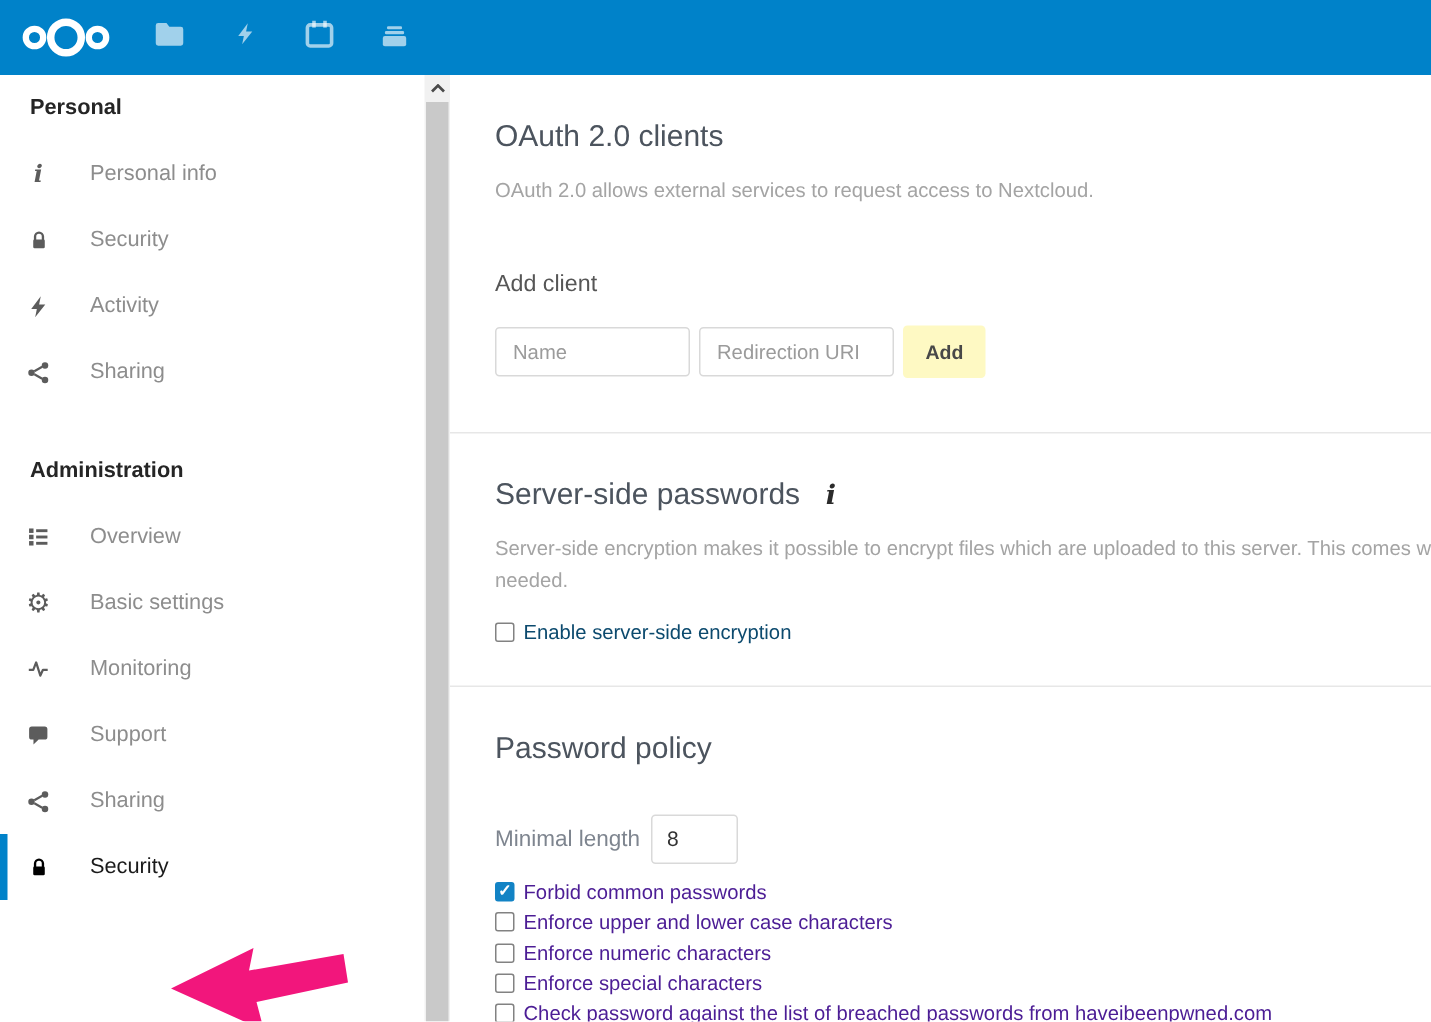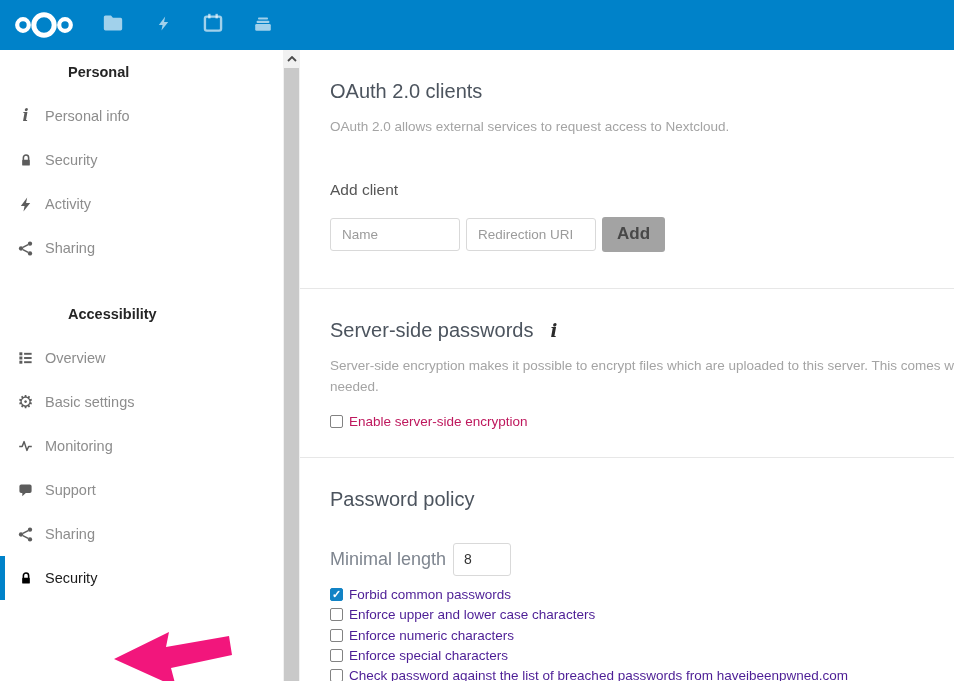--- a/index.html
+++ b/index.html
@@ -15,7 +15,7 @@
   .app-btn{width:50px;height:50px;display:flex;align-items:center;justify-content:center;color:rgba(255,255,255,0.63);cursor:pointer;}
   
   .sidebar{position:absolute;top:50px;left:0;width:300px;bottom:0;background:#fff;z-index:2;}
-  .nav-header{height:44px;line-height:44px;padding-left:68px;font-weight:bold;font-size:14.5px;color:#252525;}
+  .nav-header{height:44px;line-height:44px;padding-left:20px;font-weight:bold;font-size:14.5px;color:#252525;}
   .nav-item{height:44px;display:flex;align-items:center;padding-left:17px;color:#8d8d8d;font-size:14.5px;cursor:pointer;}
   .nav-icon{width:17px;height:17px;display:flex;align-items:center;justify-content:center;color:#5c5c5c;flex-shrink:0;}
   .nav-label{margin-left:11px;white-space:nowrap;}

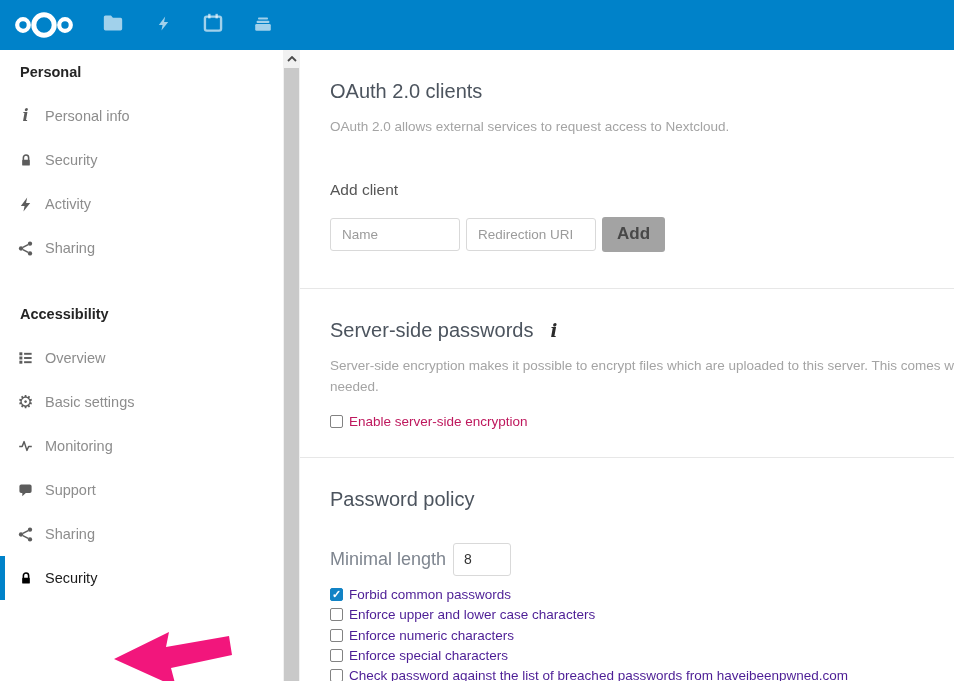--- a/index.html
+++ b/index.html
@@ -18,7 +18,7 @@
   .nav-header{height:44px;line-height:44px;padding-left:20px;font-weight:bold;font-size:14.5px;color:#252525;}
   .nav-item{height:44px;display:flex;align-items:center;padding-left:17px;color:#8d8d8d;font-size:14.5px;cursor:pointer;}
   .nav-icon{width:17px;height:17px;display:flex;align-items:center;justify-content:center;color:#5c5c5c;flex-shrink:0;}
-  .nav-label{margin-left:11px;white-space:nowrap;}
+  .nav-label{margin-left:26px;white-space:nowrap;}
   .nav-item.active{border-left:5px solid #0082c9;padding-left:12px;color:#1b1b1b;}
   .nav-item.active .nav-icon{color:#000;}
   .nav-section.admin{margin-top:22px;}

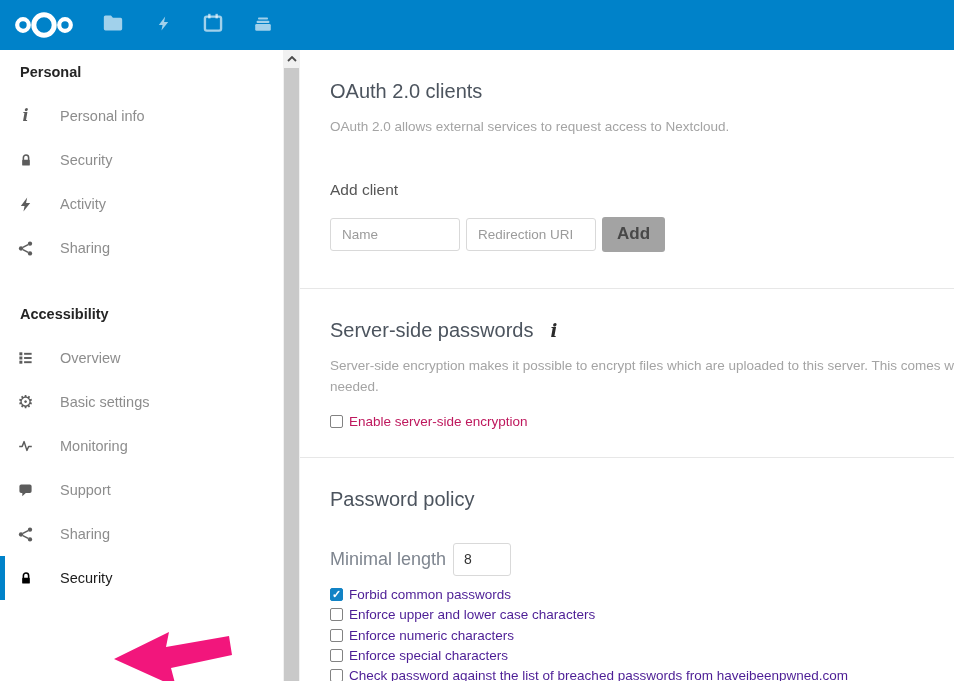--- a/index.html
+++ b/index.html
@@ -40,7 +40,7 @@
   .client-form{margin-top:17px;display:flex;align-items:center;gap:6px;}
   .txt{width:130px;height:33px;box-sizing:border-box;border:1px solid #d9d9d9;border-radius:3px;padding:0 11px;font-size:13.5px;color:#a16207;background:#fff;font-family:inherit;outline:none;}
   .txt::placeholder{color:#9b9b9b;opacity:1;}
-  .btn-add{height:35px;padding:0 15px;background:#a3a3a3;border:none;border-radius:3px;font-weight:bold;font-size:17px;color:#484848;font-family:inherit;cursor:pointer;}
+  .btn-add{height:35px;padding:0 15px;background:#fef9c3;border:none;border-radius:3px;font-weight:bold;font-size:13px;color:#484848;font-family:inherit;cursor:pointer;}
   .cb-row{margin-top:16px;display:flex;align-items:center;}
   .cb{width:13px;height:13px;box-sizing:border-box;border:1px solid #828282;border-radius:2px;background:#fff;flex-shrink:0;position:relative;cursor:pointer;}
   .cb.checked{background:#1283c5;border-color:#1283c5;}

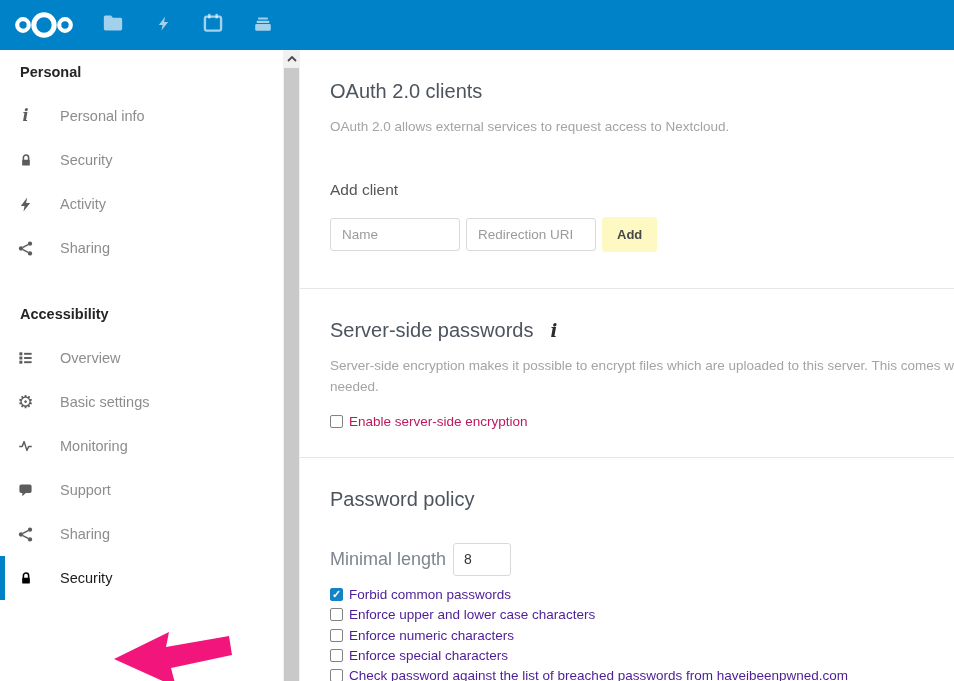--- a/index.html
+++ b/index.html
@@ -135,7 +135,7 @@
       </div>
   </div>
   <div class="nav-section admin">
-    <div class="nav-header">Accessibility</div>
+    <div class="nav-header">Administration</div>
     <div>
 
     <div class="nav-item">

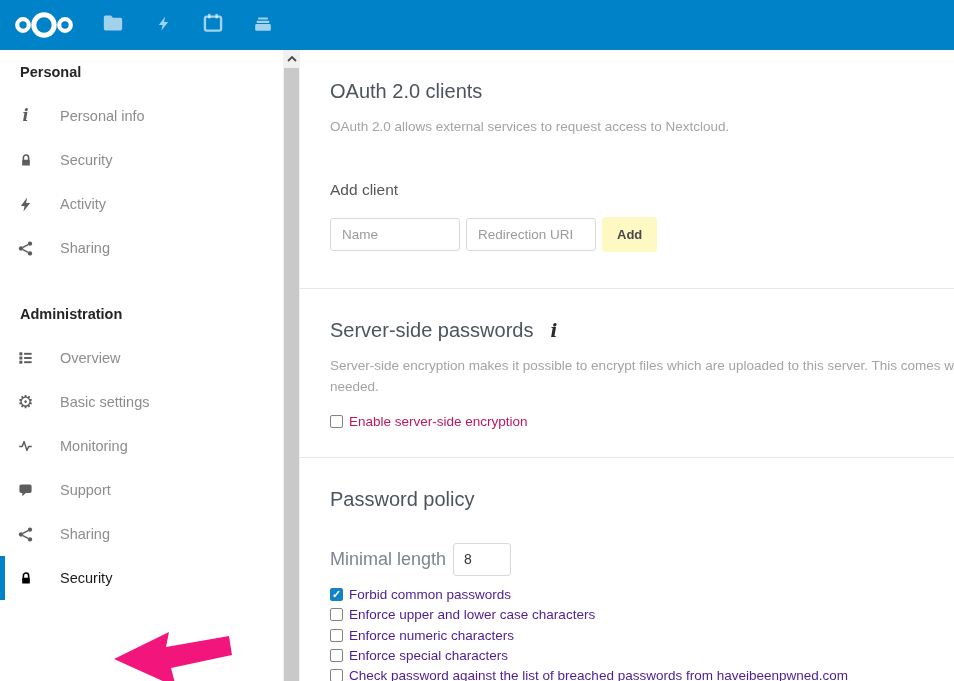--- a/index.html
+++ b/index.html
@@ -45,7 +45,7 @@
   .cb{width:13px;height:13px;box-sizing:border-box;border:1px solid #828282;border-radius:2px;background:#fff;flex-shrink:0;position:relative;cursor:pointer;}
   .cb.checked{background:#1283c5;border-color:#1283c5;}
   .cb.checked::after{content:"✓";color:#fff;font-size:11px;font-weight:bold;position:absolute;left:1px;top:-1px;line-height:13px;}
-  .cb-label{margin-left:6px;font-size:13.5px;color:#be185d;}
+  .cb-label{margin-left:6px;font-size:13.5px;color:#0c4a6e;}
   .min-row{margin-top:32px;display:flex;align-items:center;}
   .min-label{font-size:18px;color:#7e858f;}
   .min-input{width:58px;height:33px;box-sizing:border-box;margin-left:7px;border:1px solid #d9d9d9;border-radius:3px;padding:0 10px;font-size:14px;color:#333;font-family:inherit;outline:none;}

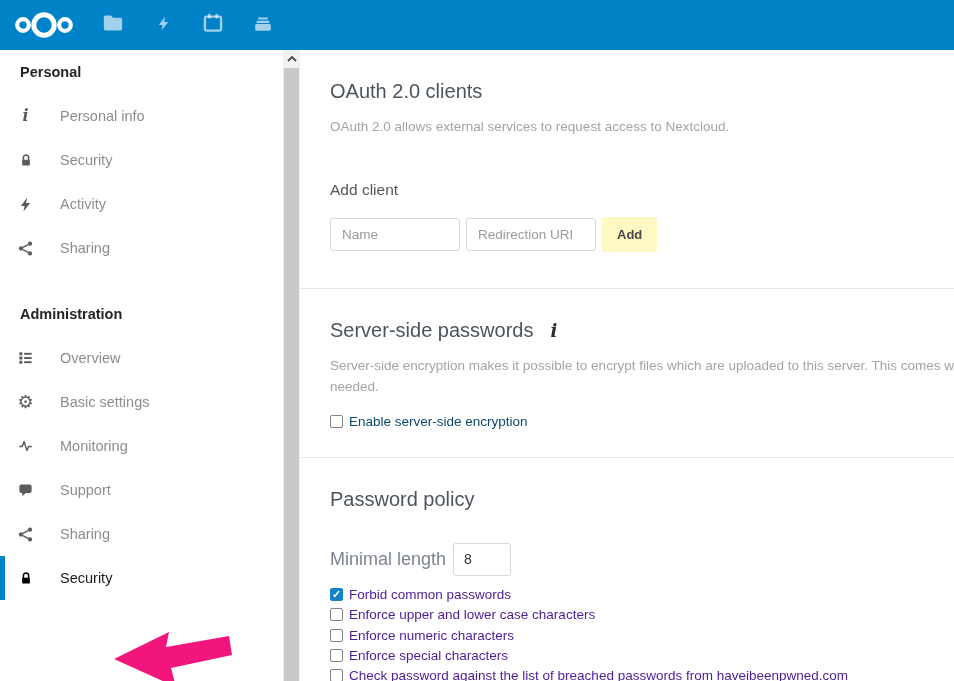--- a/index.html
+++ b/index.html
@@ -47,7 +47,7 @@
   .cb.checked::after{content:"✓";color:#fff;font-size:11px;font-weight:bold;position:absolute;left:1px;top:-1px;line-height:13px;}
   .cb-label{margin-left:6px;font-size:13.5px;color:#0c4a6e;}
   .min-row{margin-top:32px;display:flex;align-items:center;}
-  .min-label{font-size:18px;color:#7e858f;}
+  .min-label{font-size:15px;color:#7e858f;}
   .min-input{width:58px;height:33px;box-sizing:border-box;margin-left:7px;border:1px solid #d9d9d9;border-radius:3px;padding:0 10px;font-size:14px;color:#333;font-family:inherit;outline:none;}
   .pw-list{margin-top:9px;}
   .pw-row{display:flex;align-items:center;height:20.3px;}

